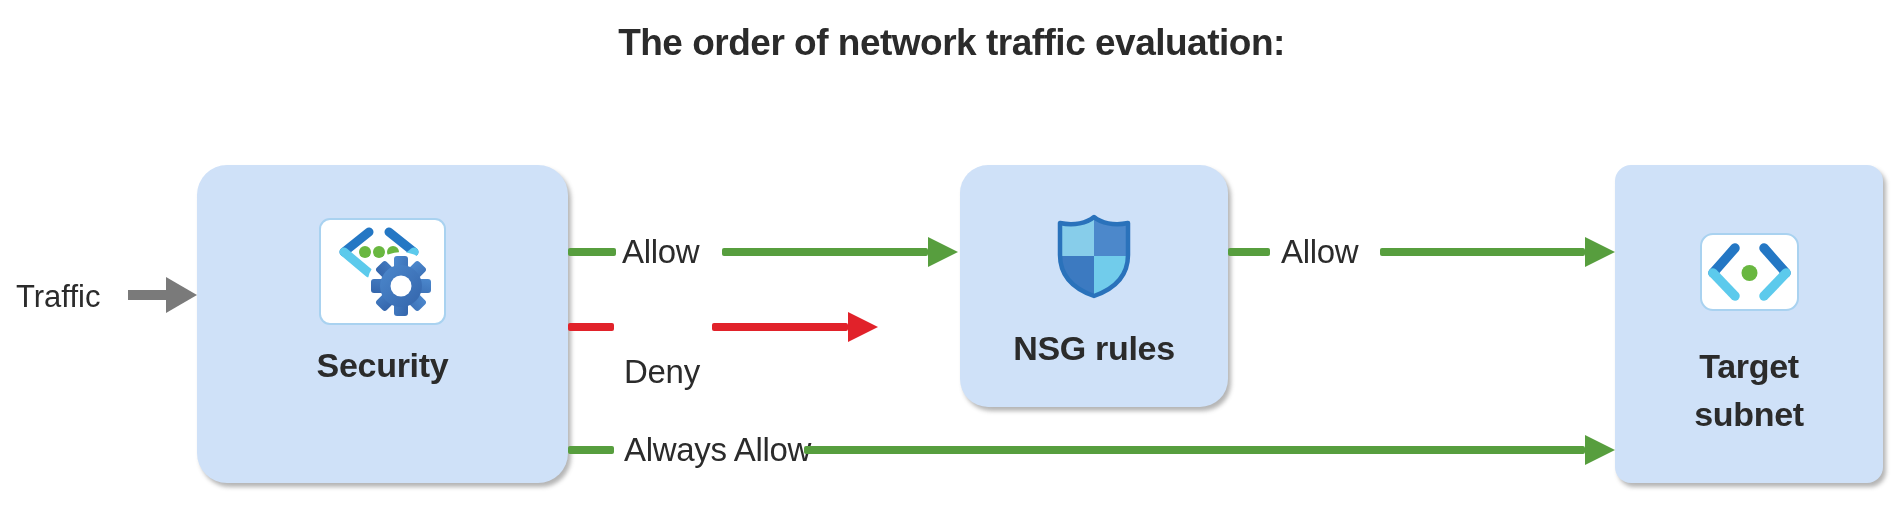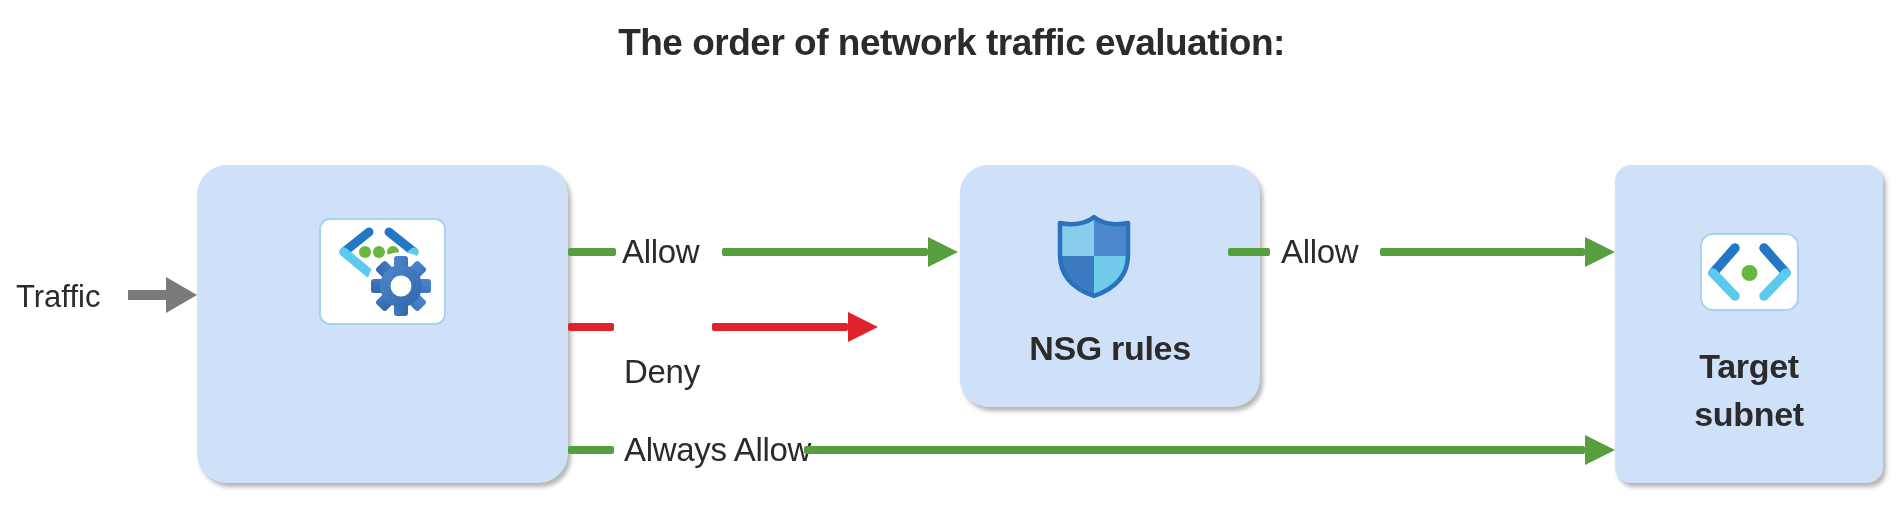--- a/index.html
+++ b/index.html
@@ -124,6 +124,7 @@
       </svg>
     </div>
     <div class="node-label" style="top:176px;">
+      <div>Security</div>
     </div>
   </div>
 

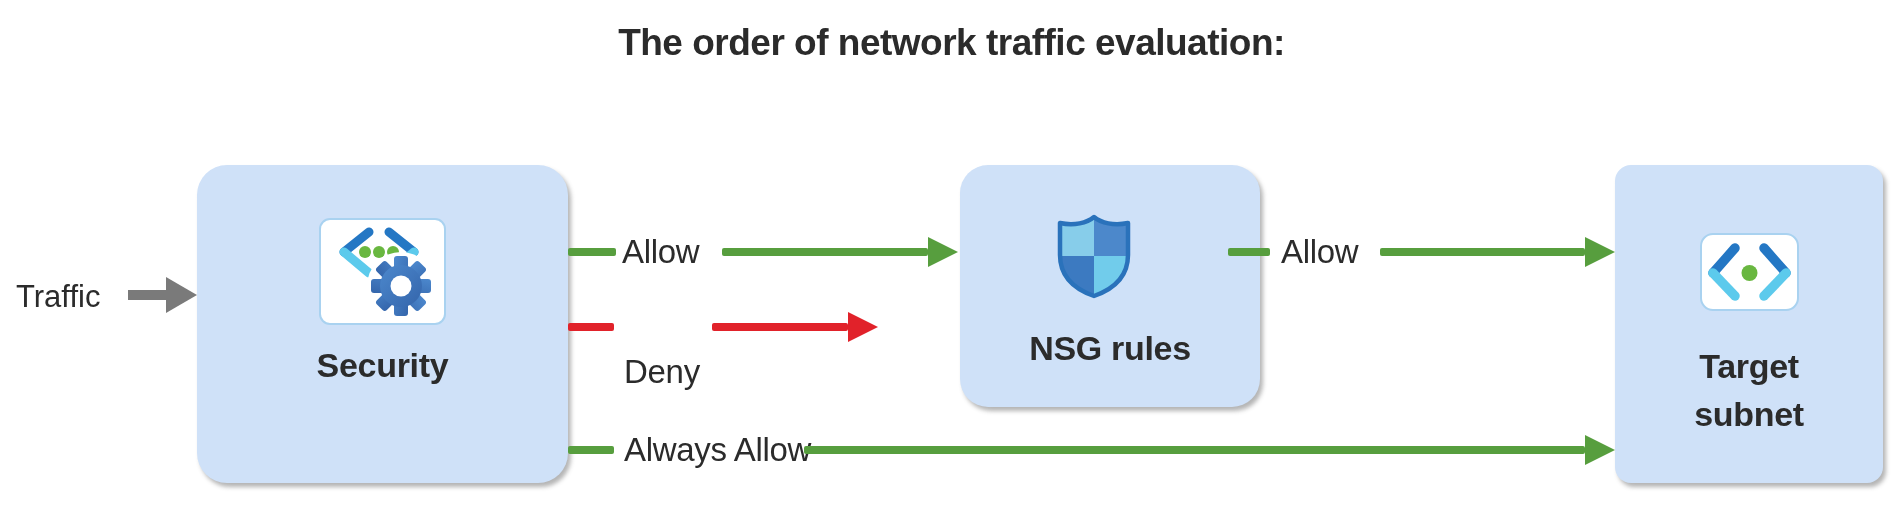--- a/index.html
+++ b/index.html
@@ -143,7 +143,7 @@
   <div class="arrow-shaft allow" style="left:804px; top:446px; width:781px;"></div>
   <div class="arrow-head allow" style="left:1585px; top:435px;"></div>
 
-  <div class="node" style="left:960px; top:165px; width:268px; height:242px; border-radius:28px;padding-left:32px;">
+  <div class="node" style="left:960px; top:165px; width:268px; height:242px; border-radius:28px;">
     <svg width="76" height="86" viewBox="0 0 76 86" style="position:absolute; left:96px; top:48px;">
       <defs>
         <clipPath id="shieldClip">

